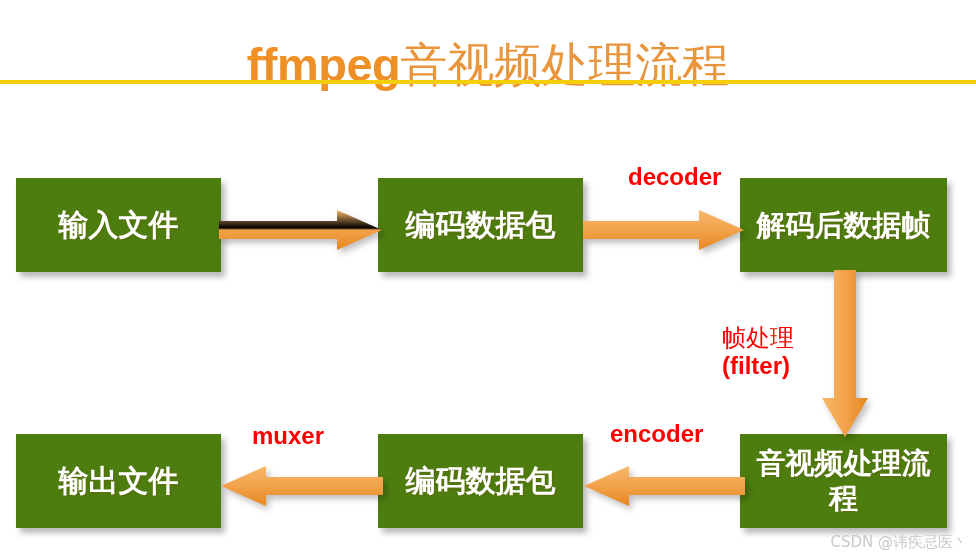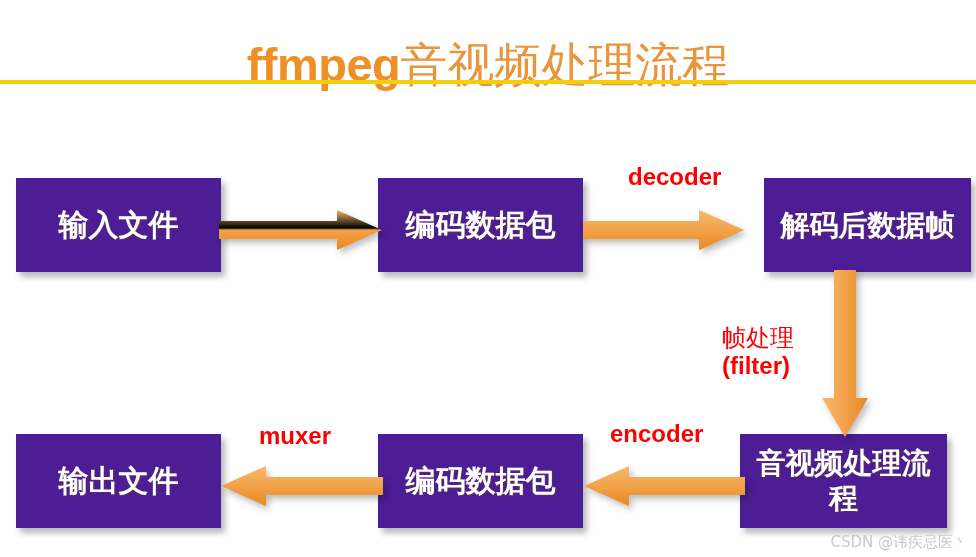--- a/index.html
+++ b/index.html
@@ -61,7 +61,7 @@
   
   .flow-box {
     position: absolute;
-    background: #4c1d95;
+    background: #4d7c0f;
     box-shadow: 4px 5px 6px rgba(0,0,0,0.28);
     display: flex;
     align-items: center;

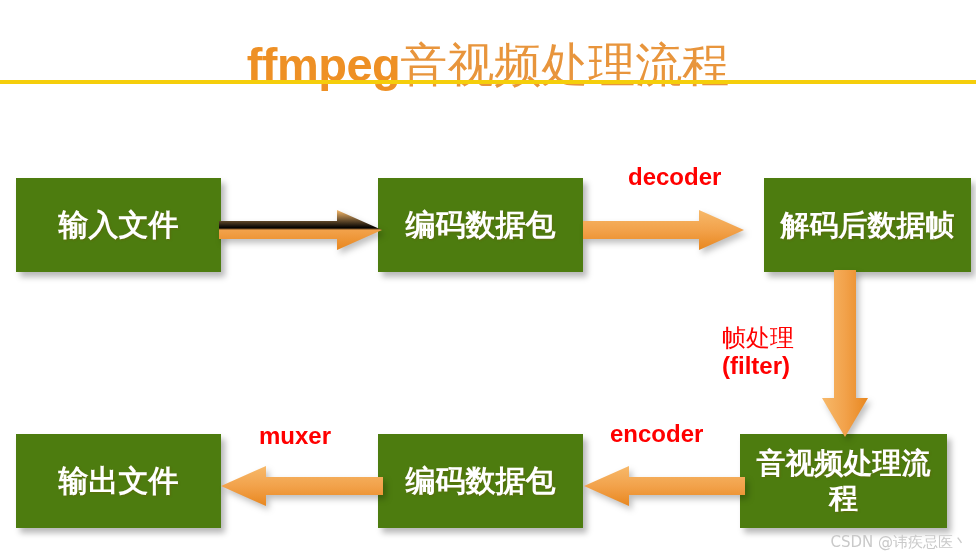--- a/index.html
+++ b/index.html
@@ -142,7 +142,7 @@
     <span class="box-label">编码数据包</span>
   </div>
 
-  <div class="flow-box two-line" style="left:740px; top:178px; width:207px; height:94px;margin-left:24px;">
+  <div class="flow-box two-line" style="left:740px; top:178px; width:207px; height:94px;">
     <span class="box-label">解码后数据帧</span>
   </div>
 

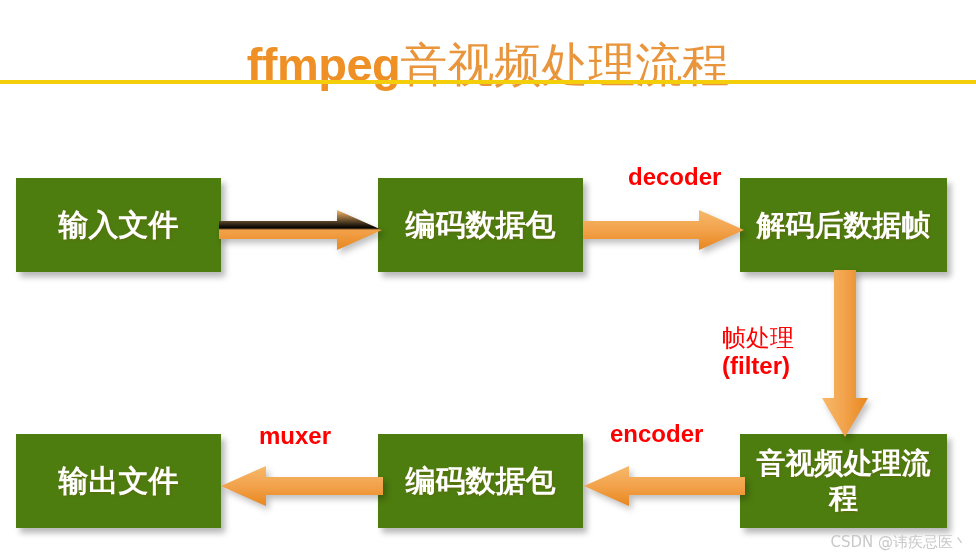--- a/index.html
+++ b/index.html
@@ -224,7 +224,7 @@
     <span class="note-line2">(filter)</span>
   </div>
 
-  <div class="edge-label" style="left:252px; top:422px;margin-left:7px;">muxer</div>
+  <div class="edge-label" style="left:252px; top:422px;">muxer</div>
 
   <div id="watermark">CSDN @讳疾忌医丶</div>
 

